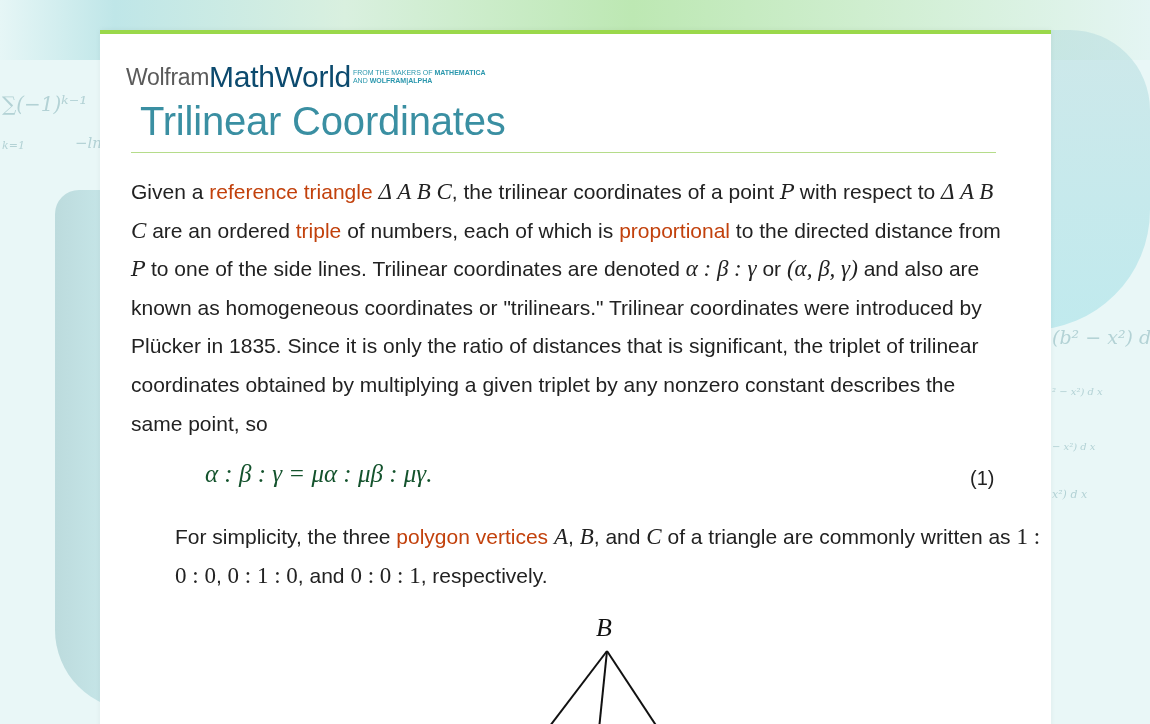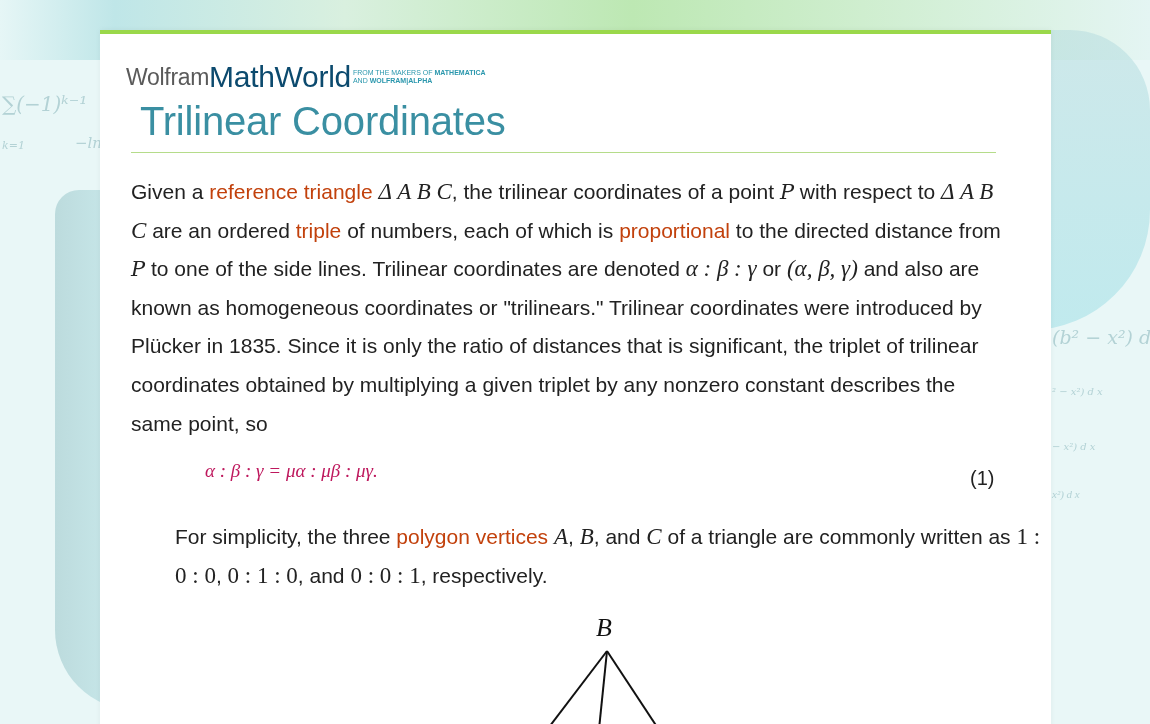--- a/index.html
+++ b/index.html
@@ -59,7 +59,7 @@
   .mr { font-family:"Liberation Serif", serif; font-size:23px; }
   .eq {
     position:absolute; left:105px; top:426px; font-family:"Liberation Serif", serif;
-    font-style:italic; font-size:19px; color:#be185d;
+    font-style:italic; font-size:25px; color:#14532d;
   }
   .eq-num {
     position:absolute; left:870px; top:433px; font-size:20px; color:#222;

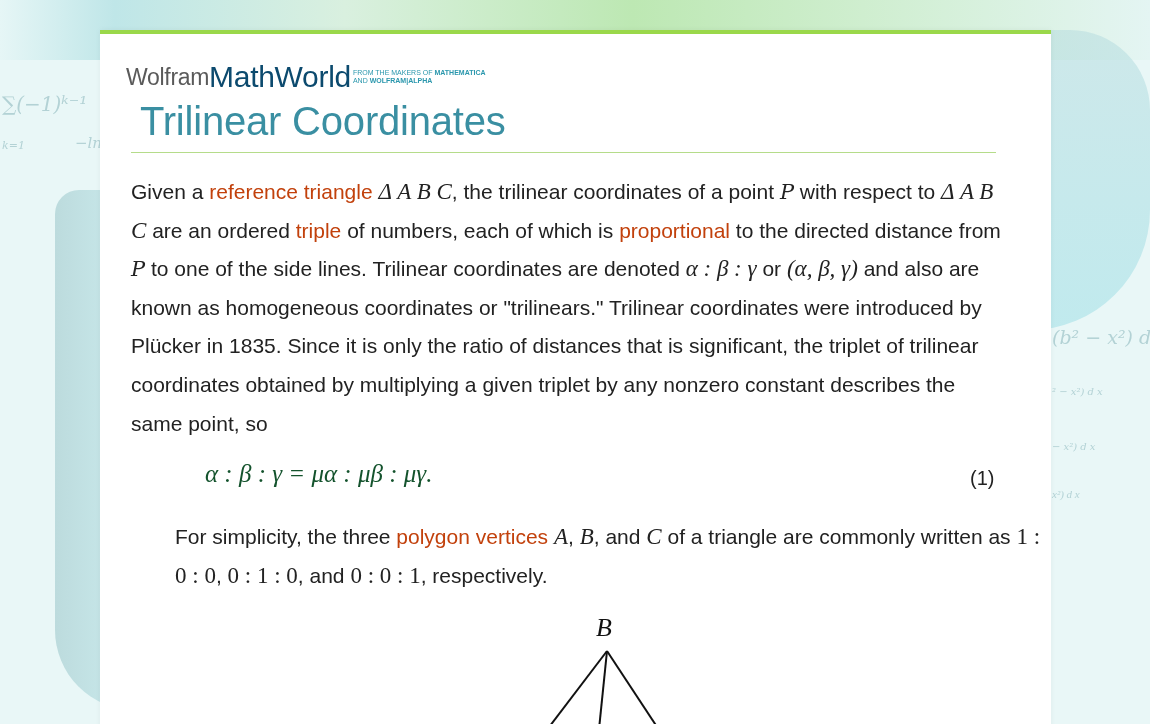--- a/index.html
+++ b/index.html
@@ -79,7 +79,7 @@
 <div class="bg-formula" style="left:1052px;top:326px;font-size:19px;">(b² − x²)  d x</div>
 <div class="bg-formula" style="left:1052px;top:386px;font-size:10px;">² − x²)  d x</div>
 <div class="bg-formula" style="left:1052px;top:441px;font-size:10px;">− x²)  d x</div>
-<div class="bg-formula" style="left:1052px;top:488px;font-size:11px;font-family:Liberation Serif, serif;">x²)  d x</div>
+<div class="bg-formula" style="left:1052px;top:488px;font-size:11px;">x²)  d x</div>
 
 <div class="card">
 

